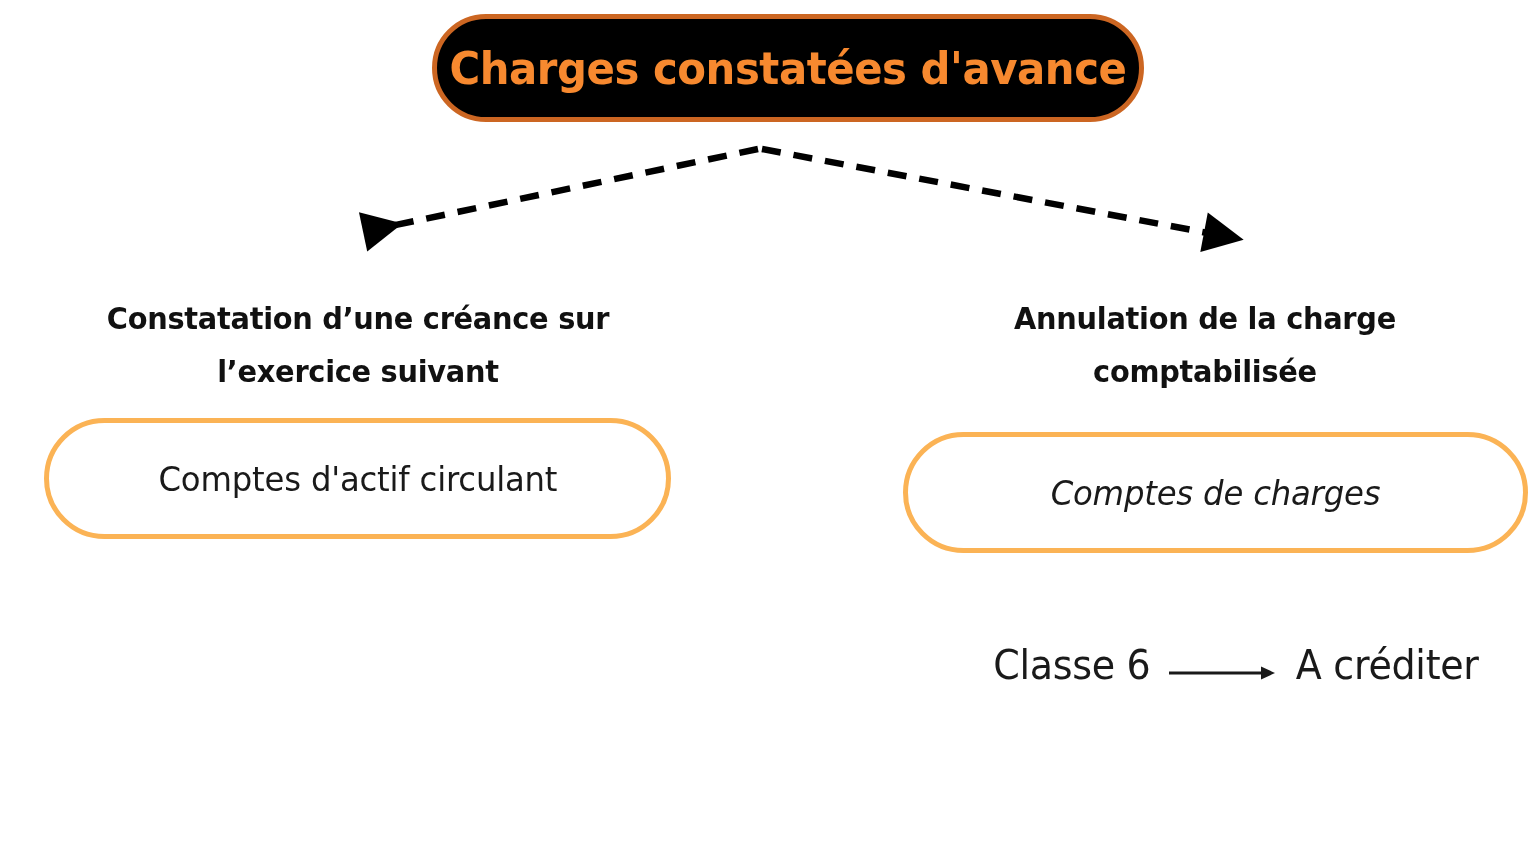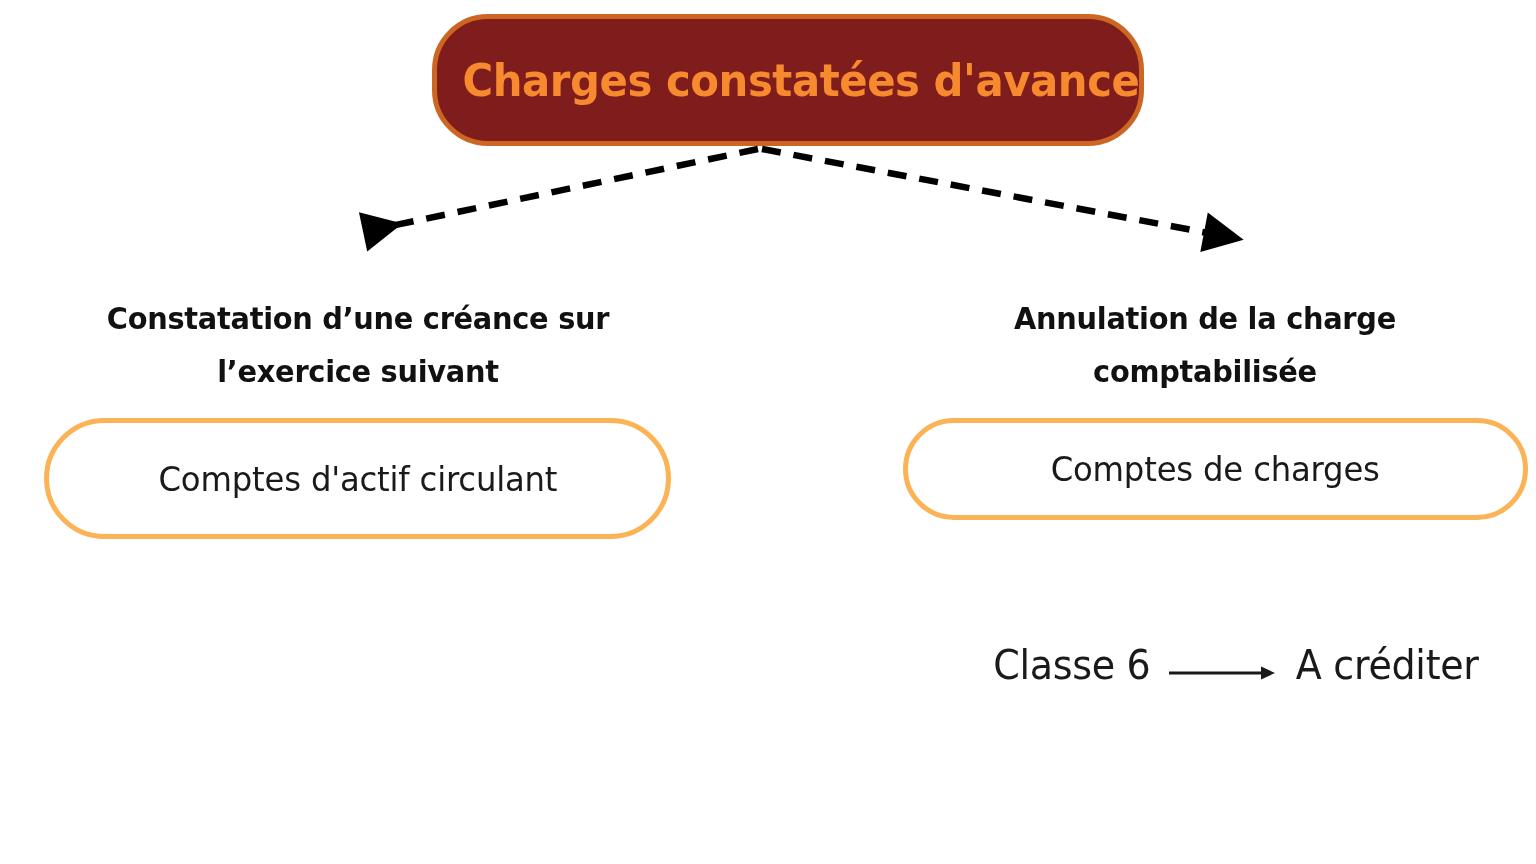--- a/index.html
+++ b/index.html
@@ -24,13 +24,14 @@
     left: 432px;
     top: 14px;
     width: 712px;
-    height: 132px;
+    height: 108px;
     box-sizing: border-box;
     border: 5px solid #cc6622;
     border-radius: 56px;
-    background: #7f1d1d;
+    background: #000000;
     display: flex;
     align-items: center;
+    justify-content: center;
   }
   #title-text {
     font-family: "DejaVu Sans", sans-serif;

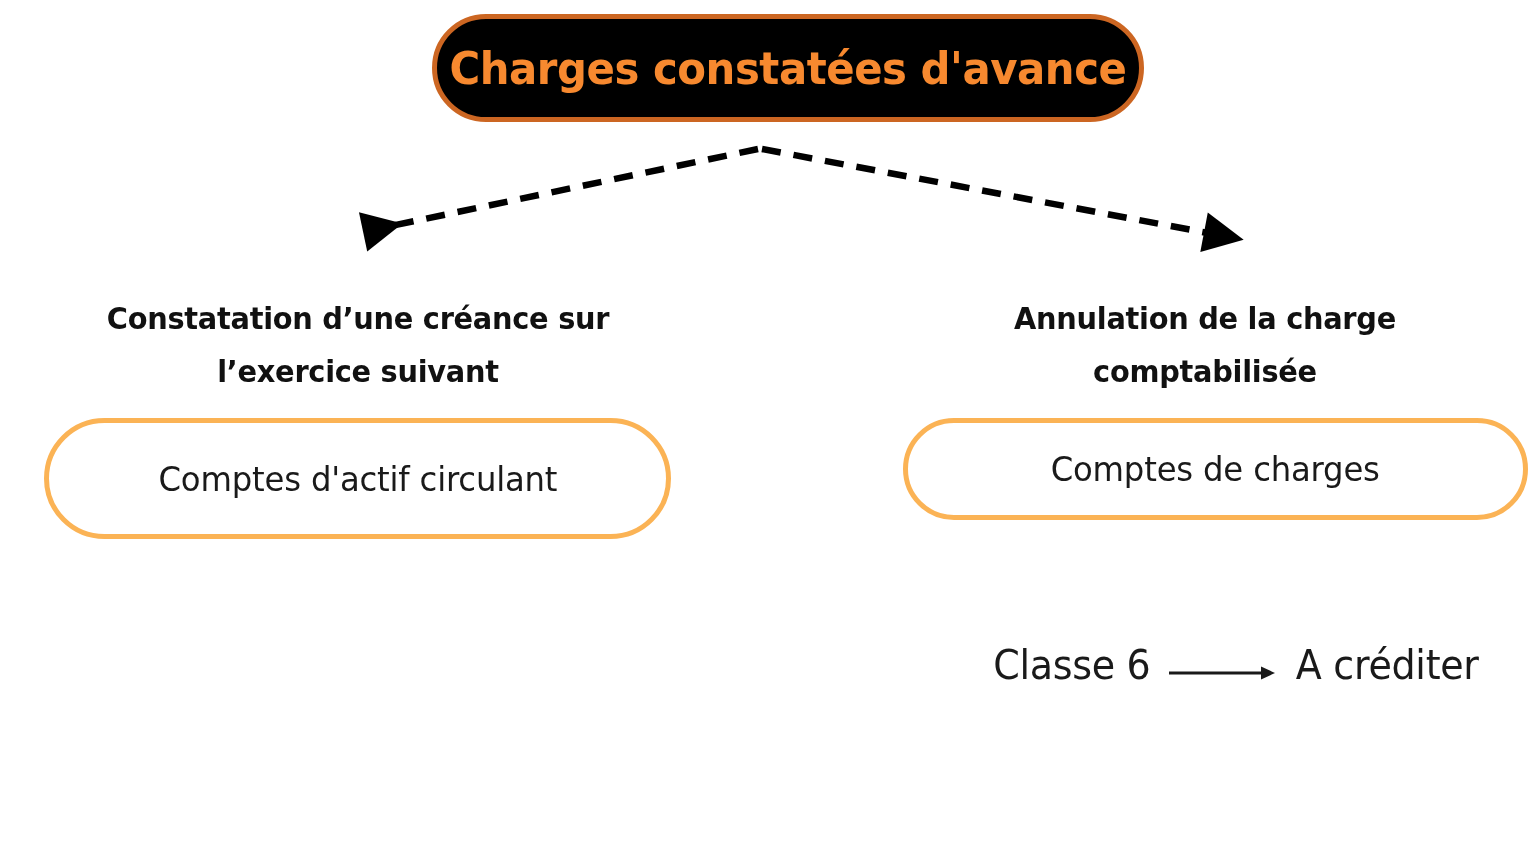--- a/index.html
+++ b/index.html
@@ -96,9 +96,10 @@
   }
   #pill-right {
     left: 903px;
-    top: 418px;
+    top: 432px;
     width: 625px;
-    height: 102px;
+    height: 121px;
+    font-style: italic;
   }
   .pill-text {
     font-family: "DejaVu Sans", sans-serif;

